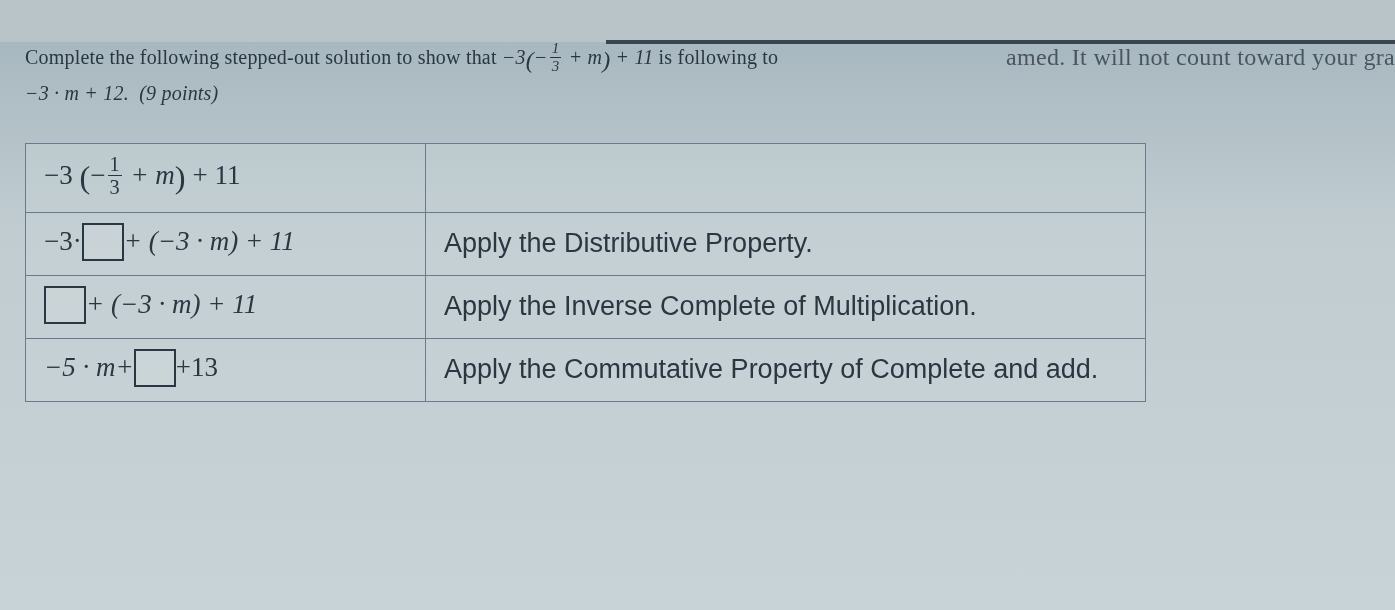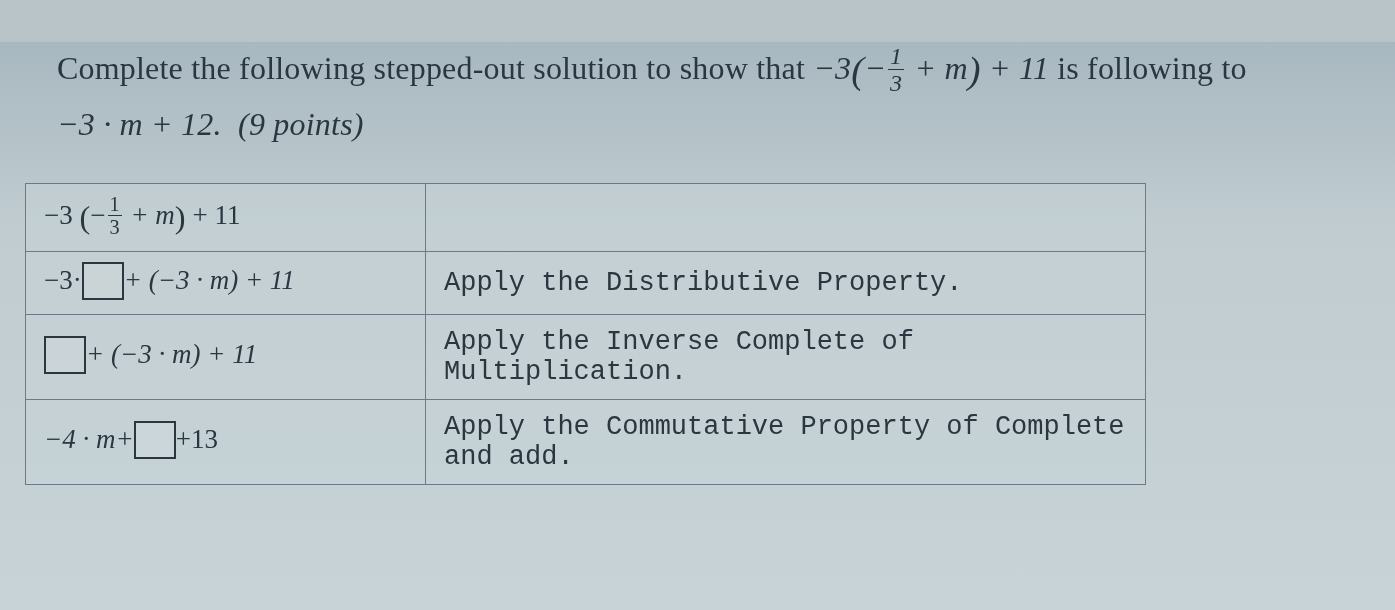--- a/index.html
+++ b/index.html
@@ -43,12 +43,11 @@
     }
     .problem-text {
       margin-top: 42px;
-      font-size: 32px;
+      font-size: 20px;
       color: #2a3640;
       line-height: 1.5;
       font-weight: 500;
       letter-spacing: 0.2px;
-      margin-left: 32px;
     }
     .inline-math {
       font-family: 'Times New Roman', serif;

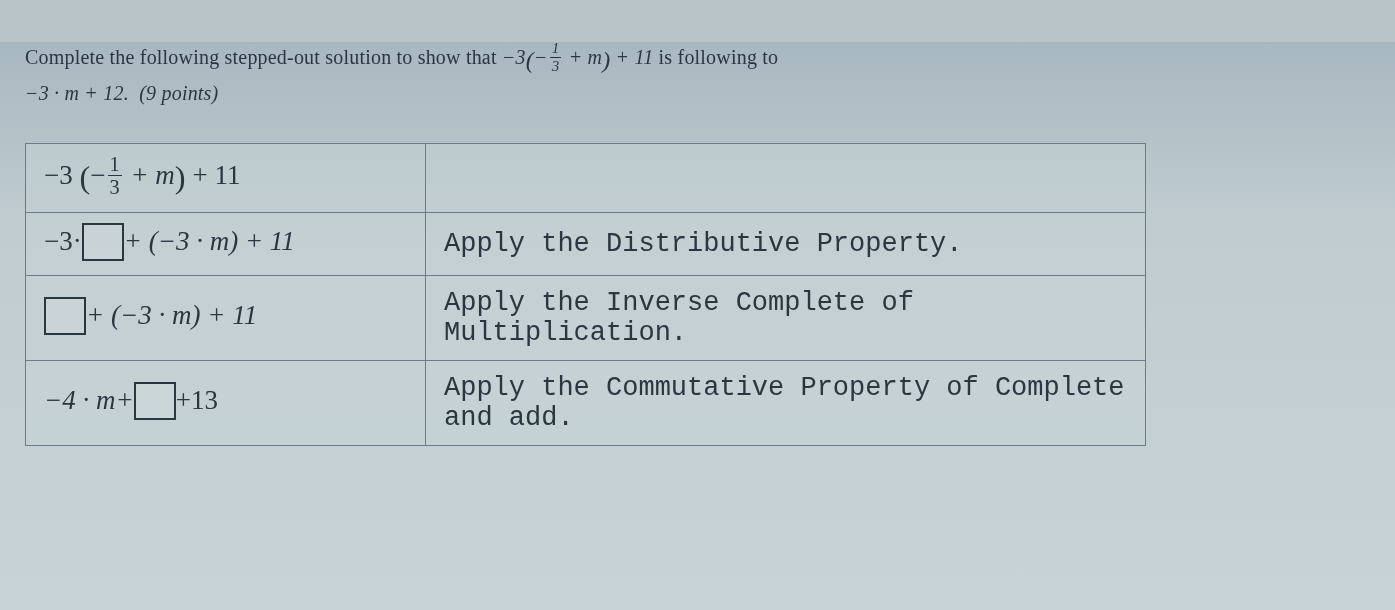--- a/index.html
+++ b/index.html
@@ -121,6 +121,9 @@
 
 <div class="page-container">
 
+  <div class="top-banner">
+    <span>amed. It will not count toward your gra</span>
+  </div>
 
   <div class="problem-text">
     <span>Complete the following stepped-out solution to show that </span>

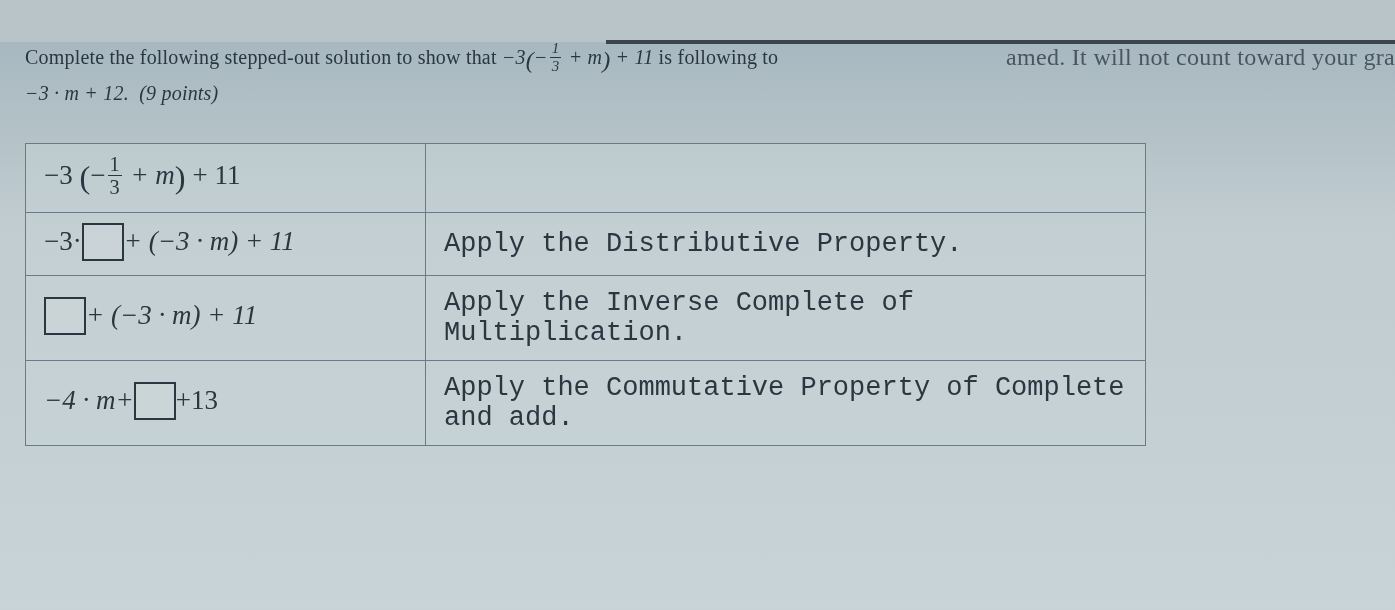--- a/index.html
+++ b/index.html
@@ -97,7 +97,7 @@
       font-style: italic;
     }
     .explain-cell {
-      font-family: Liberation Mono, monospace;
+      font-family: Liberation Sans, sans-serif;
       font-size: 26px;
       width: 720px;
     }

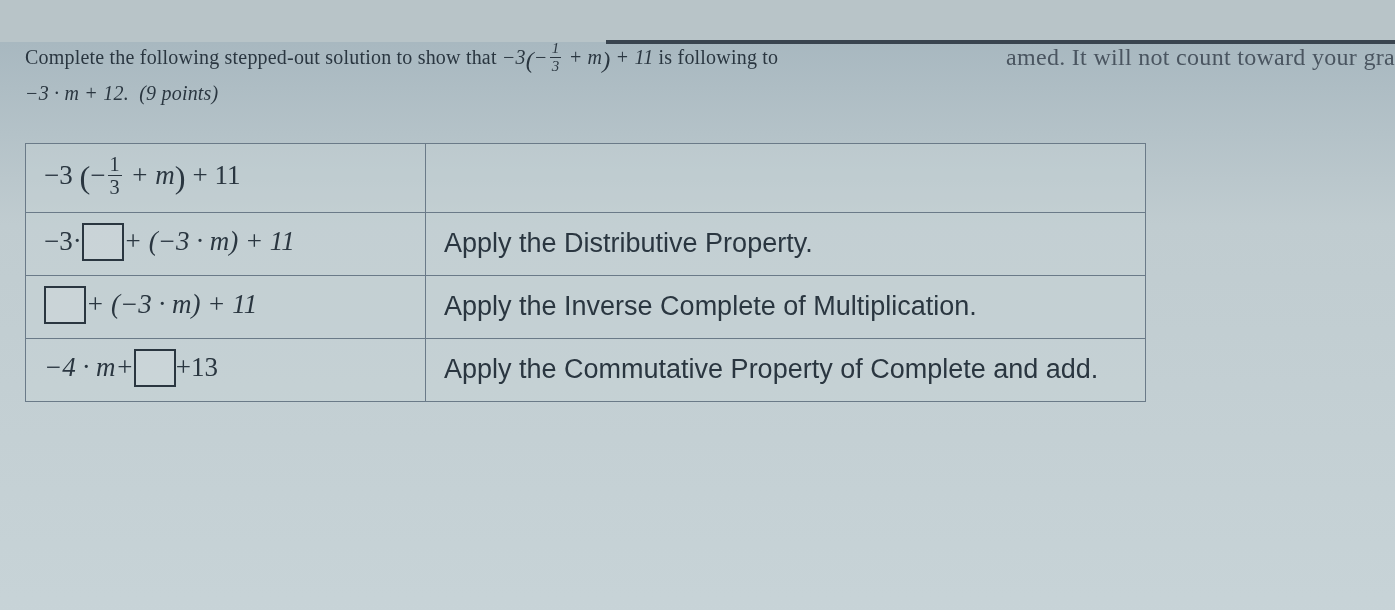--- a/index.html
+++ b/index.html
@@ -168,7 +168,7 @@
 
     <tr>
       <td class="math-cell">
-        <span class="var">−4 · m+</span><span class="blank-box"></span><span>+13</span>
+        <span class="var">−5 · m+</span><span class="blank-box"></span><span>+13</span>
       </td>
       <td class="explain-cell">
         <span>Apply the Commutative Property of Complete and add.</span>

